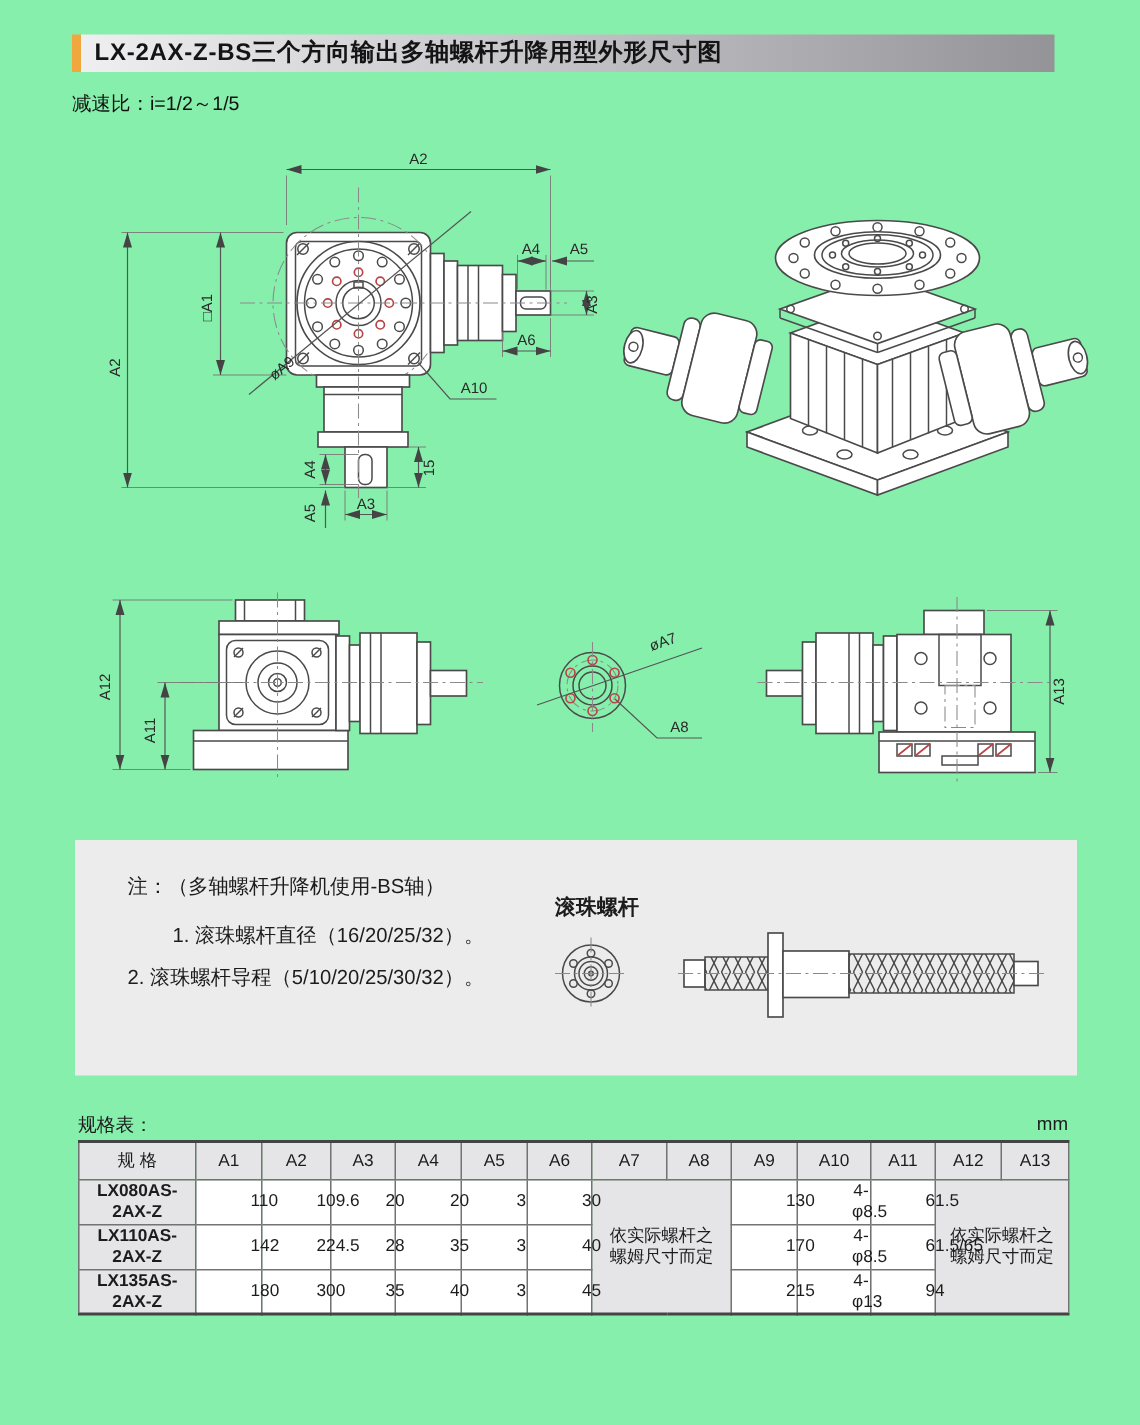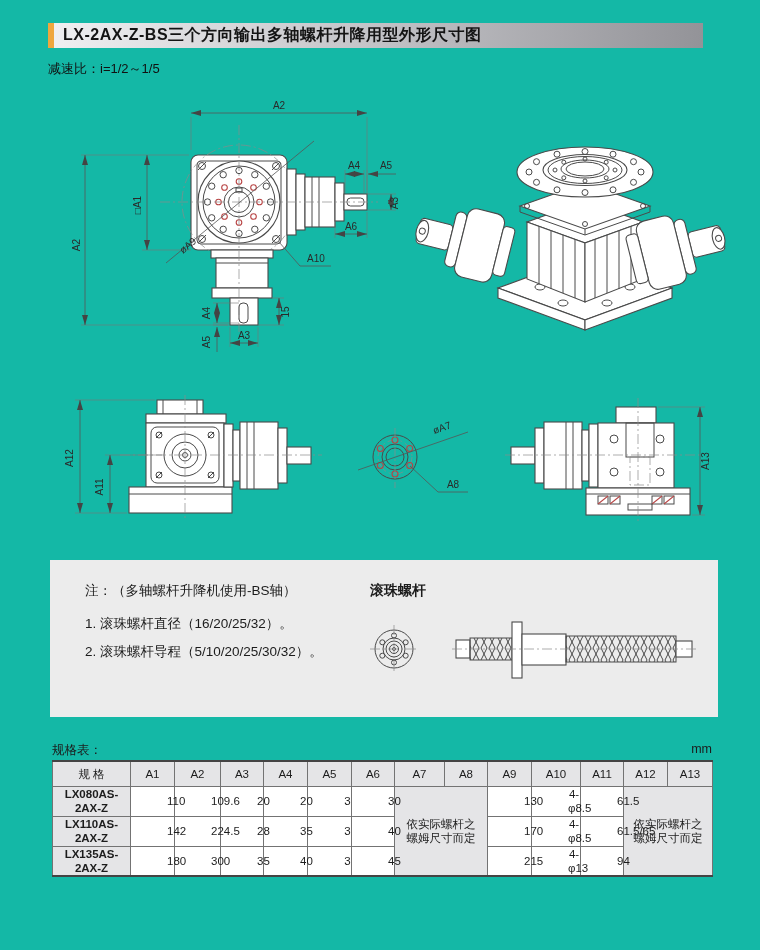--- a/index.html
+++ b/index.html
@@ -3,7 +3,7 @@
 <meta charset="utf-8">
 <style>
   html,body{margin:0;padding:0;background:#fff;}
-  .page{position:relative;width:760px;height:950px;background:#14b8a6;overflow:hidden;
+  .page{position:relative;width:760px;height:950px;background:#86efac;overflow:hidden;
         font-family:"Liberation Sans",sans-serif;color:#1c1c1c;}
   
   .titlebar{position:absolute;left:48px;top:23px;width:649px;height:25px;

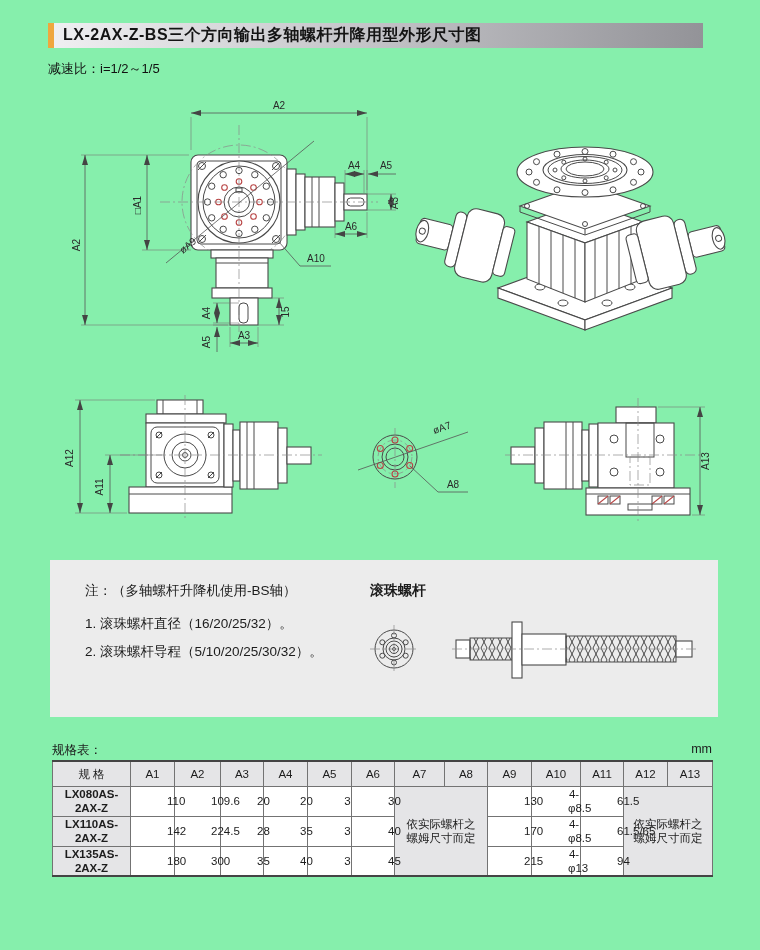--- a/index.html
+++ b/index.html
@@ -24,7 +24,7 @@
   .notebox{position:absolute;left:50px;top:560px;width:668px;height:157px;background:#ececec;}
   .notebox .head{position:absolute;left:35px;top:22px;font-size:13.5px;}
   .notebox .items{position:absolute;left:35px;top:50px;font-size:13.5px;line-height:28px;}
-  .bslabel{position:absolute;left:320px;top:22px;font-size:14px;font-weight:bold;}
+  .bslabel{position:absolute;left:320px;top:36px;font-size:14px;font-weight:bold;}
   
   .spec-top{position:absolute;left:52px;top:742px;width:660px;font-size:12.5px;}
   .spec-top .unit{float:right;}

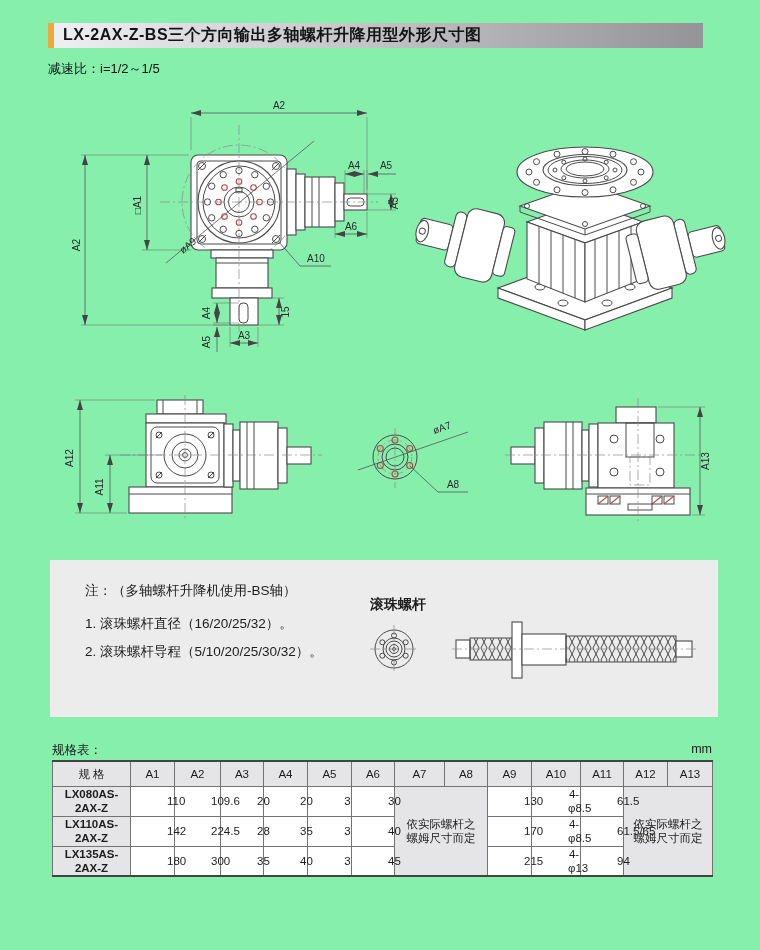--- a/index.html
+++ b/index.html
@@ -23,7 +23,7 @@
   
   .notebox{position:absolute;left:50px;top:560px;width:668px;height:157px;background:#ececec;}
   .notebox .head{position:absolute;left:35px;top:22px;font-size:13.5px;}
-  .notebox .items{position:absolute;left:35px;top:50px;font-size:13.5px;line-height:28px;}
+  .notebox .items{position:absolute;left:35px;top:50px;font-size:13.5px;line-height:28px;text-align:right;}
   .bslabel{position:absolute;left:320px;top:36px;font-size:14px;font-weight:bold;}
   
   .spec-top{position:absolute;left:52px;top:742px;width:660px;font-size:12.5px;}

